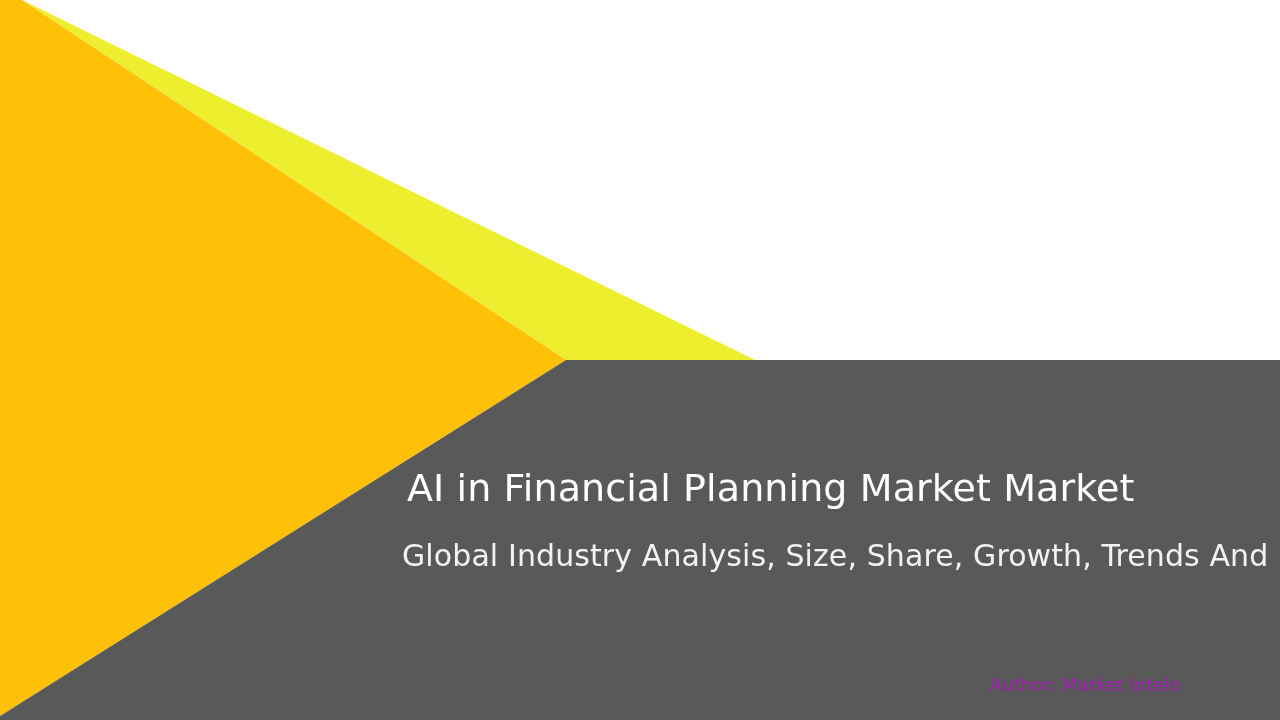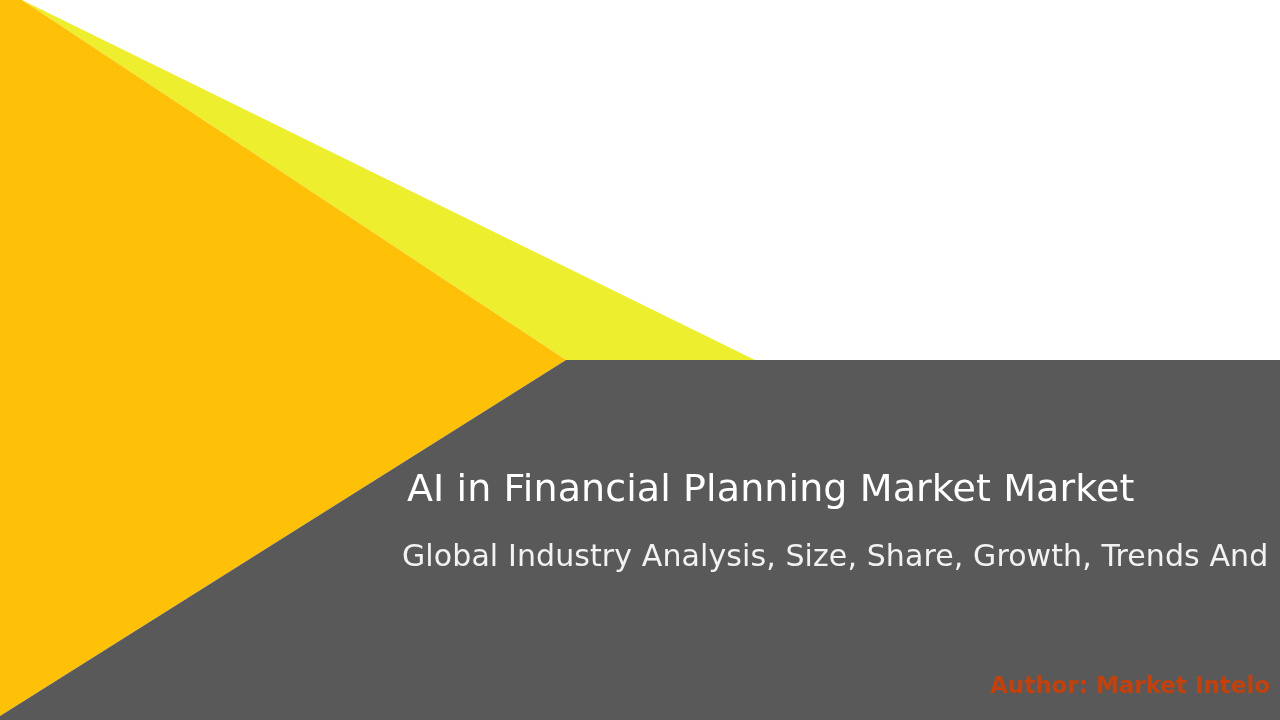--- a/index.html
+++ b/index.html
@@ -68,9 +68,9 @@
     left: 990px;
     top: 673px;
     white-space: nowrap;
-    color: #c2410c;
-    font-size: 23px;
-    font-weight: 700;
+    color: #a21caf;
+    font-size: 18px;
+    font-weight: 400;
     line-height: 24px;
   }
 </style>

